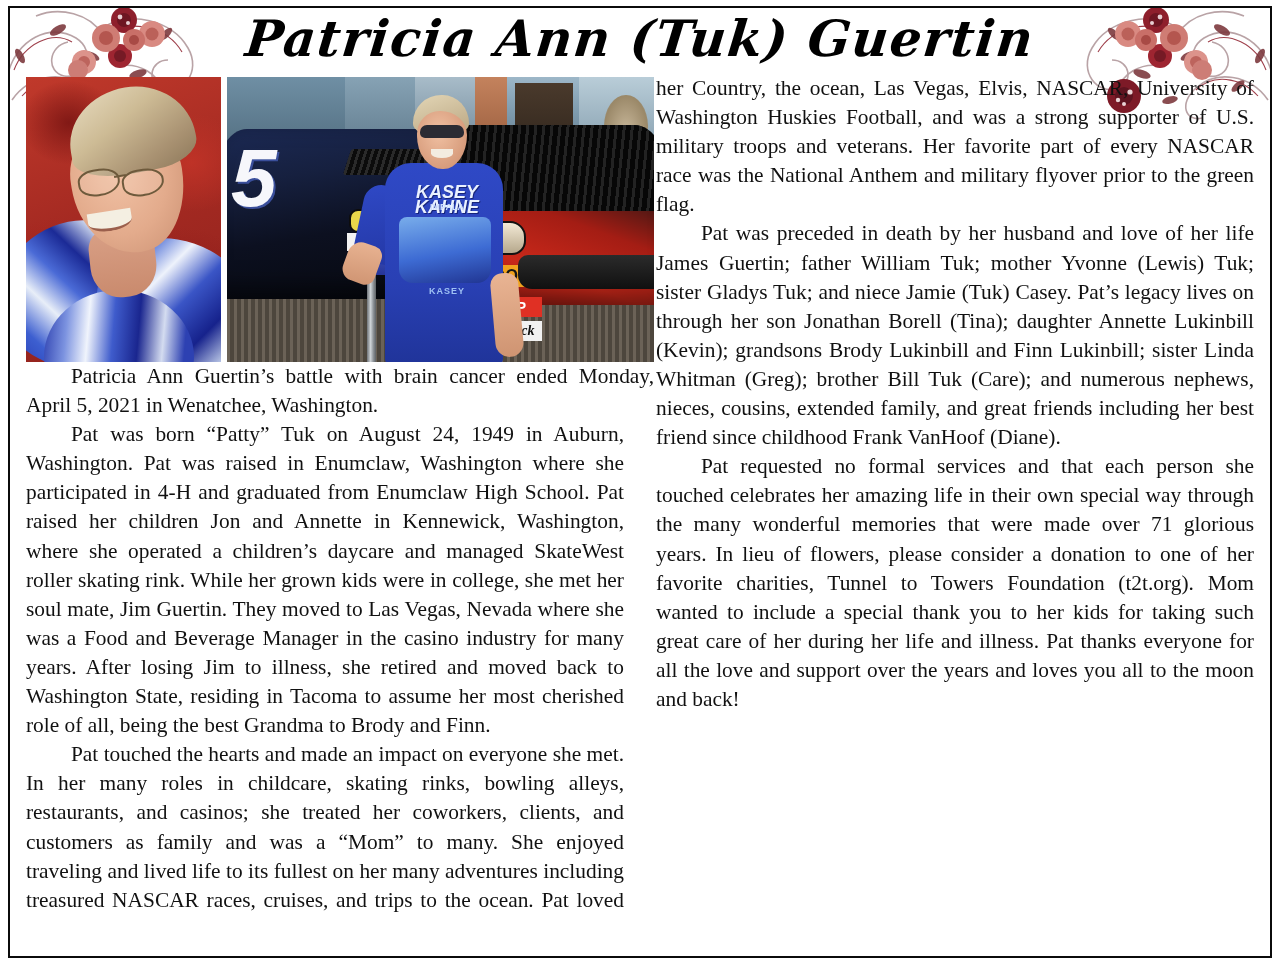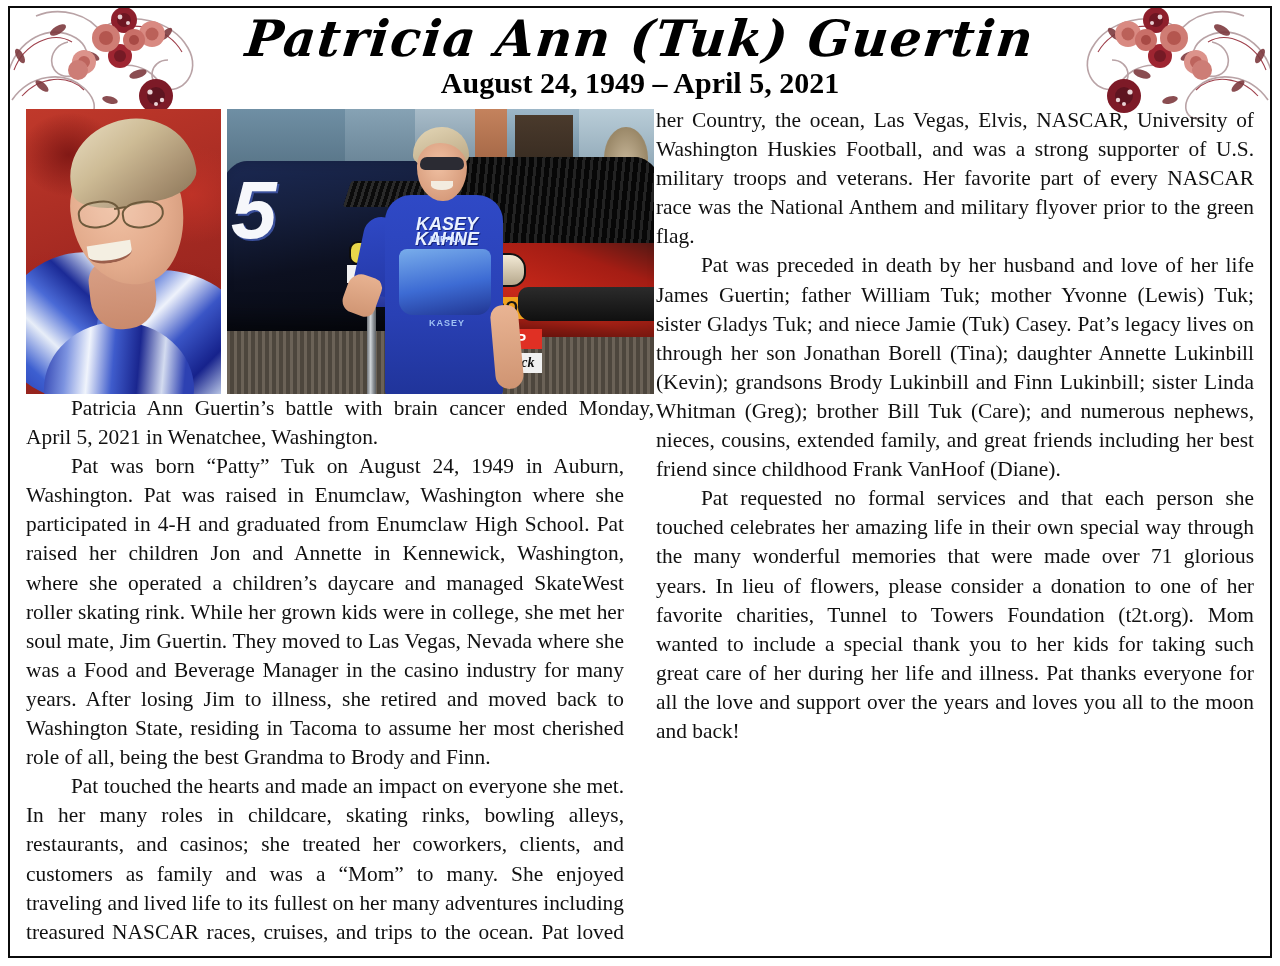--- a/index.html
+++ b/index.html
@@ -512,7 +512,6 @@
 
     <div id="header">
       <div id="deceased-name">Patricia Ann (Tuk) Guertin</div>
-      <div id="life-dates">August 24, 1949 – April 5, 2021</div>
     </div>
 
     <div id="obit-body">

